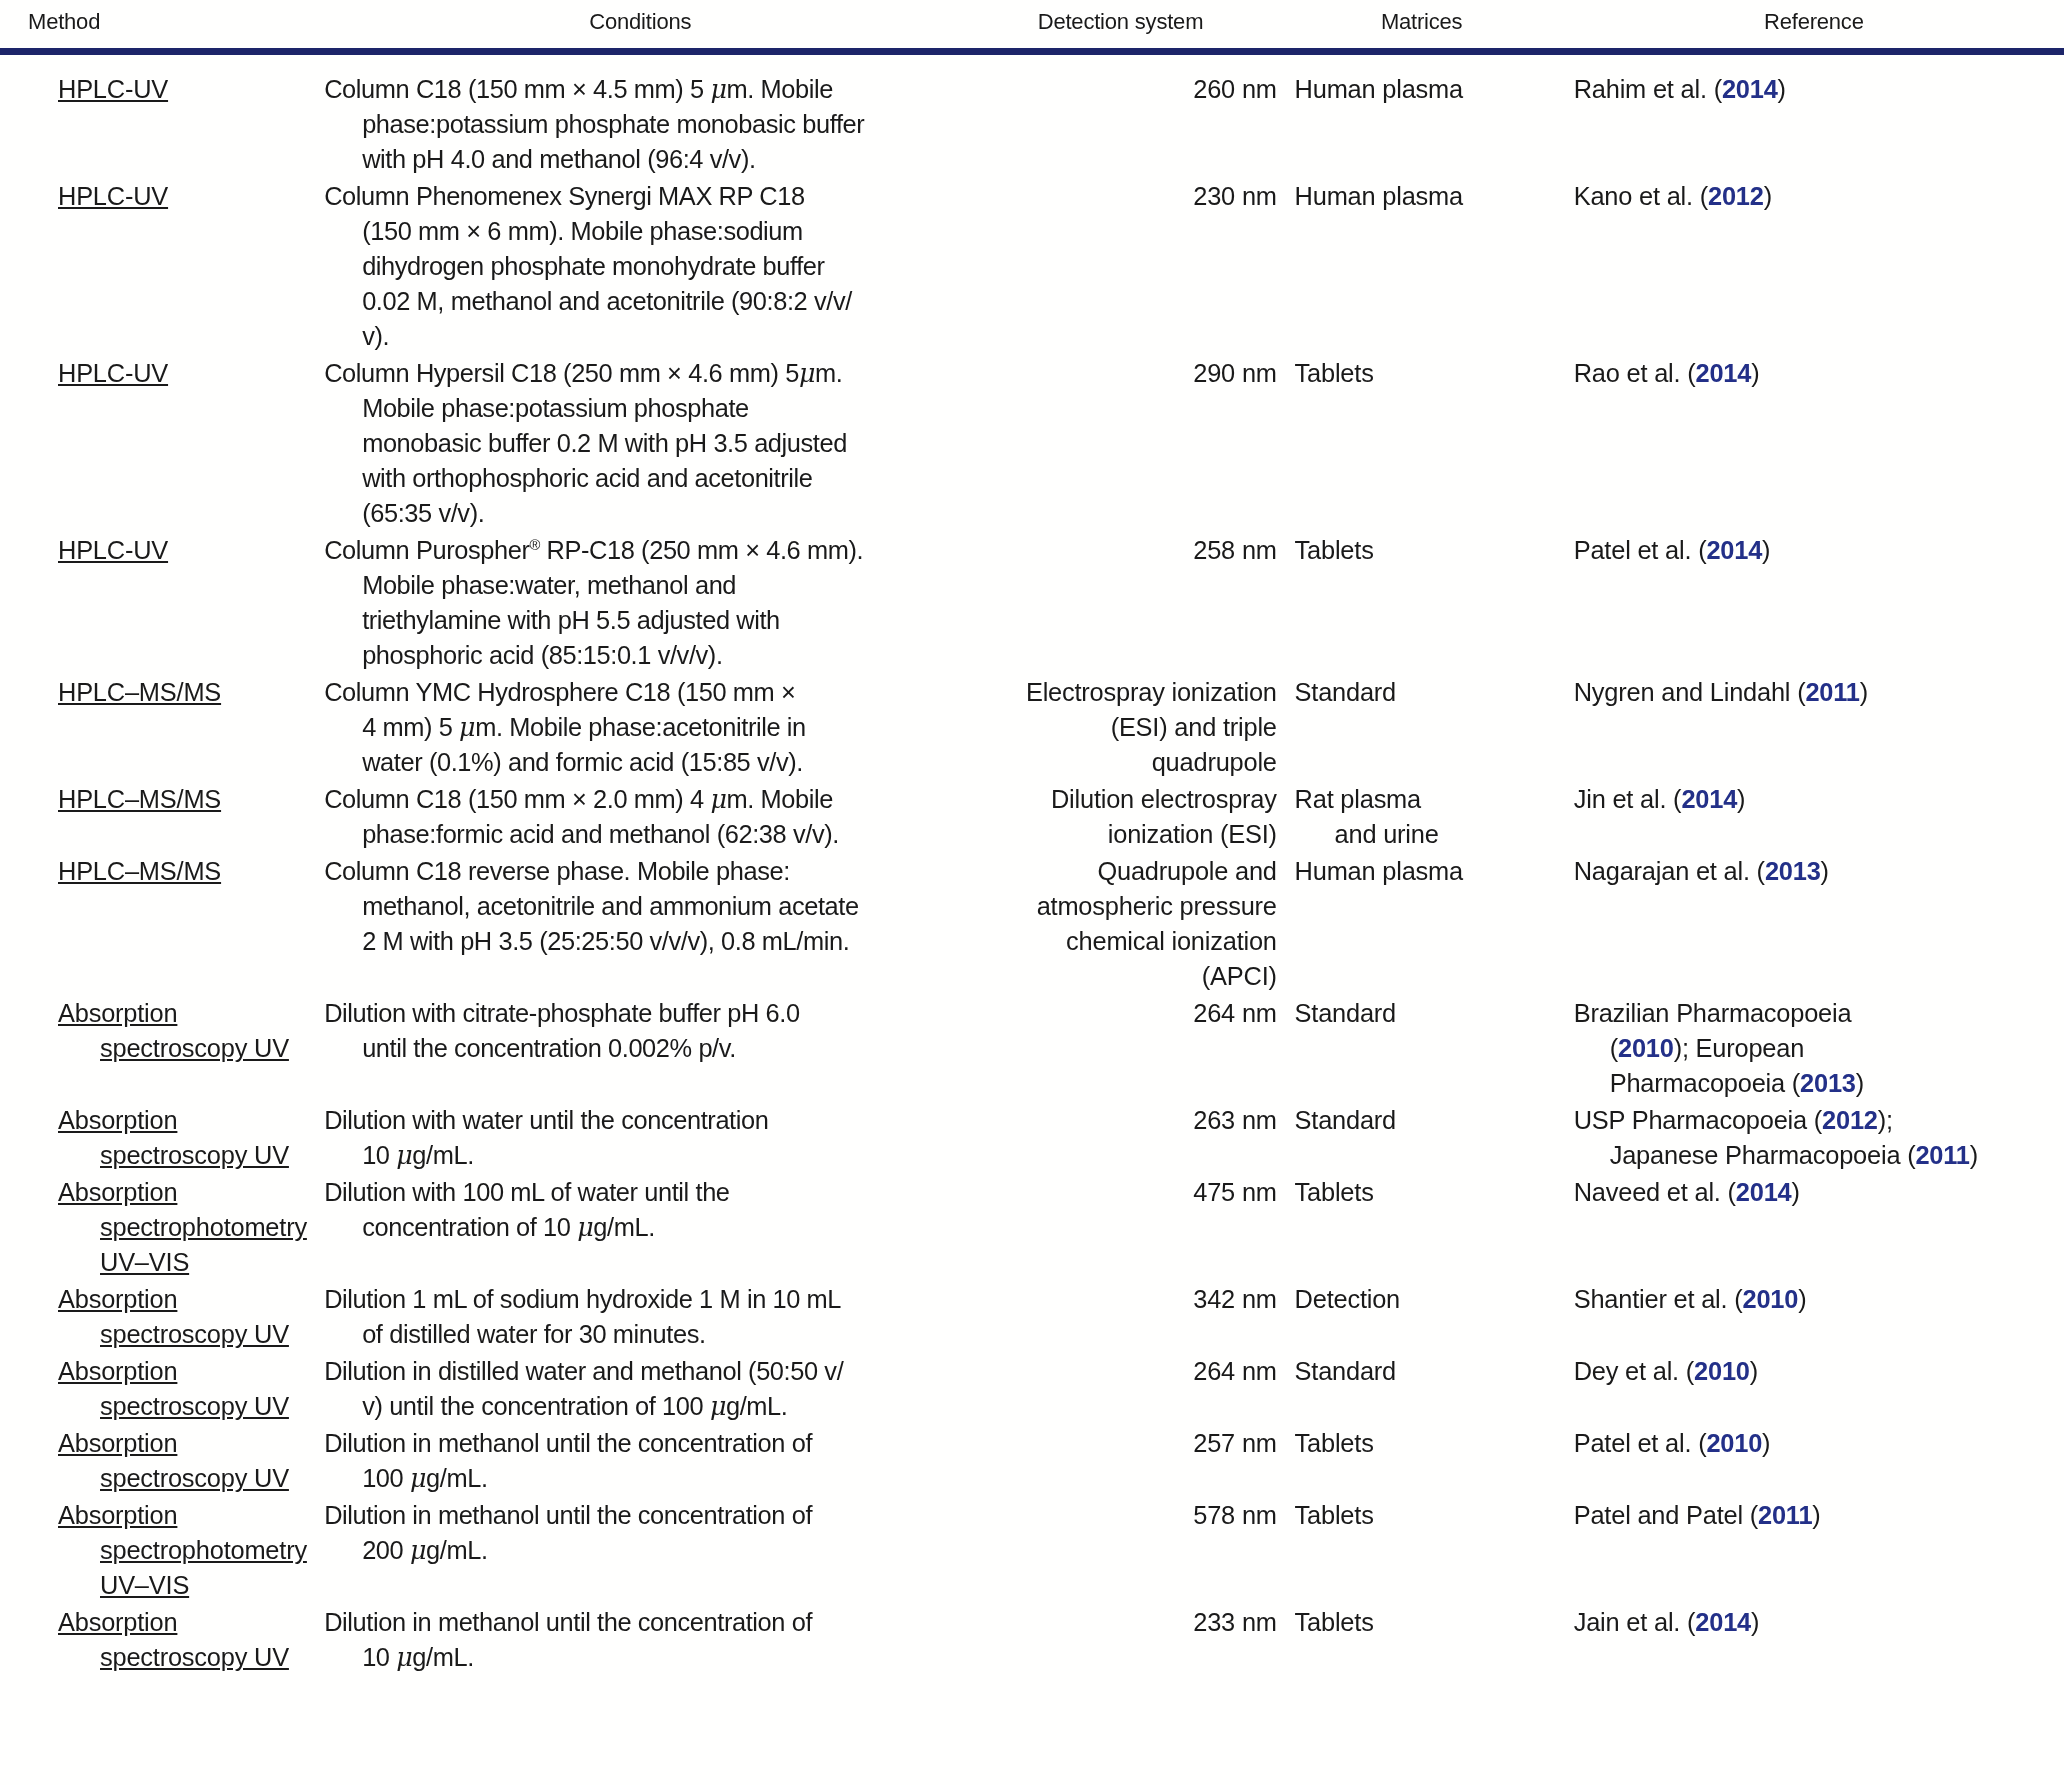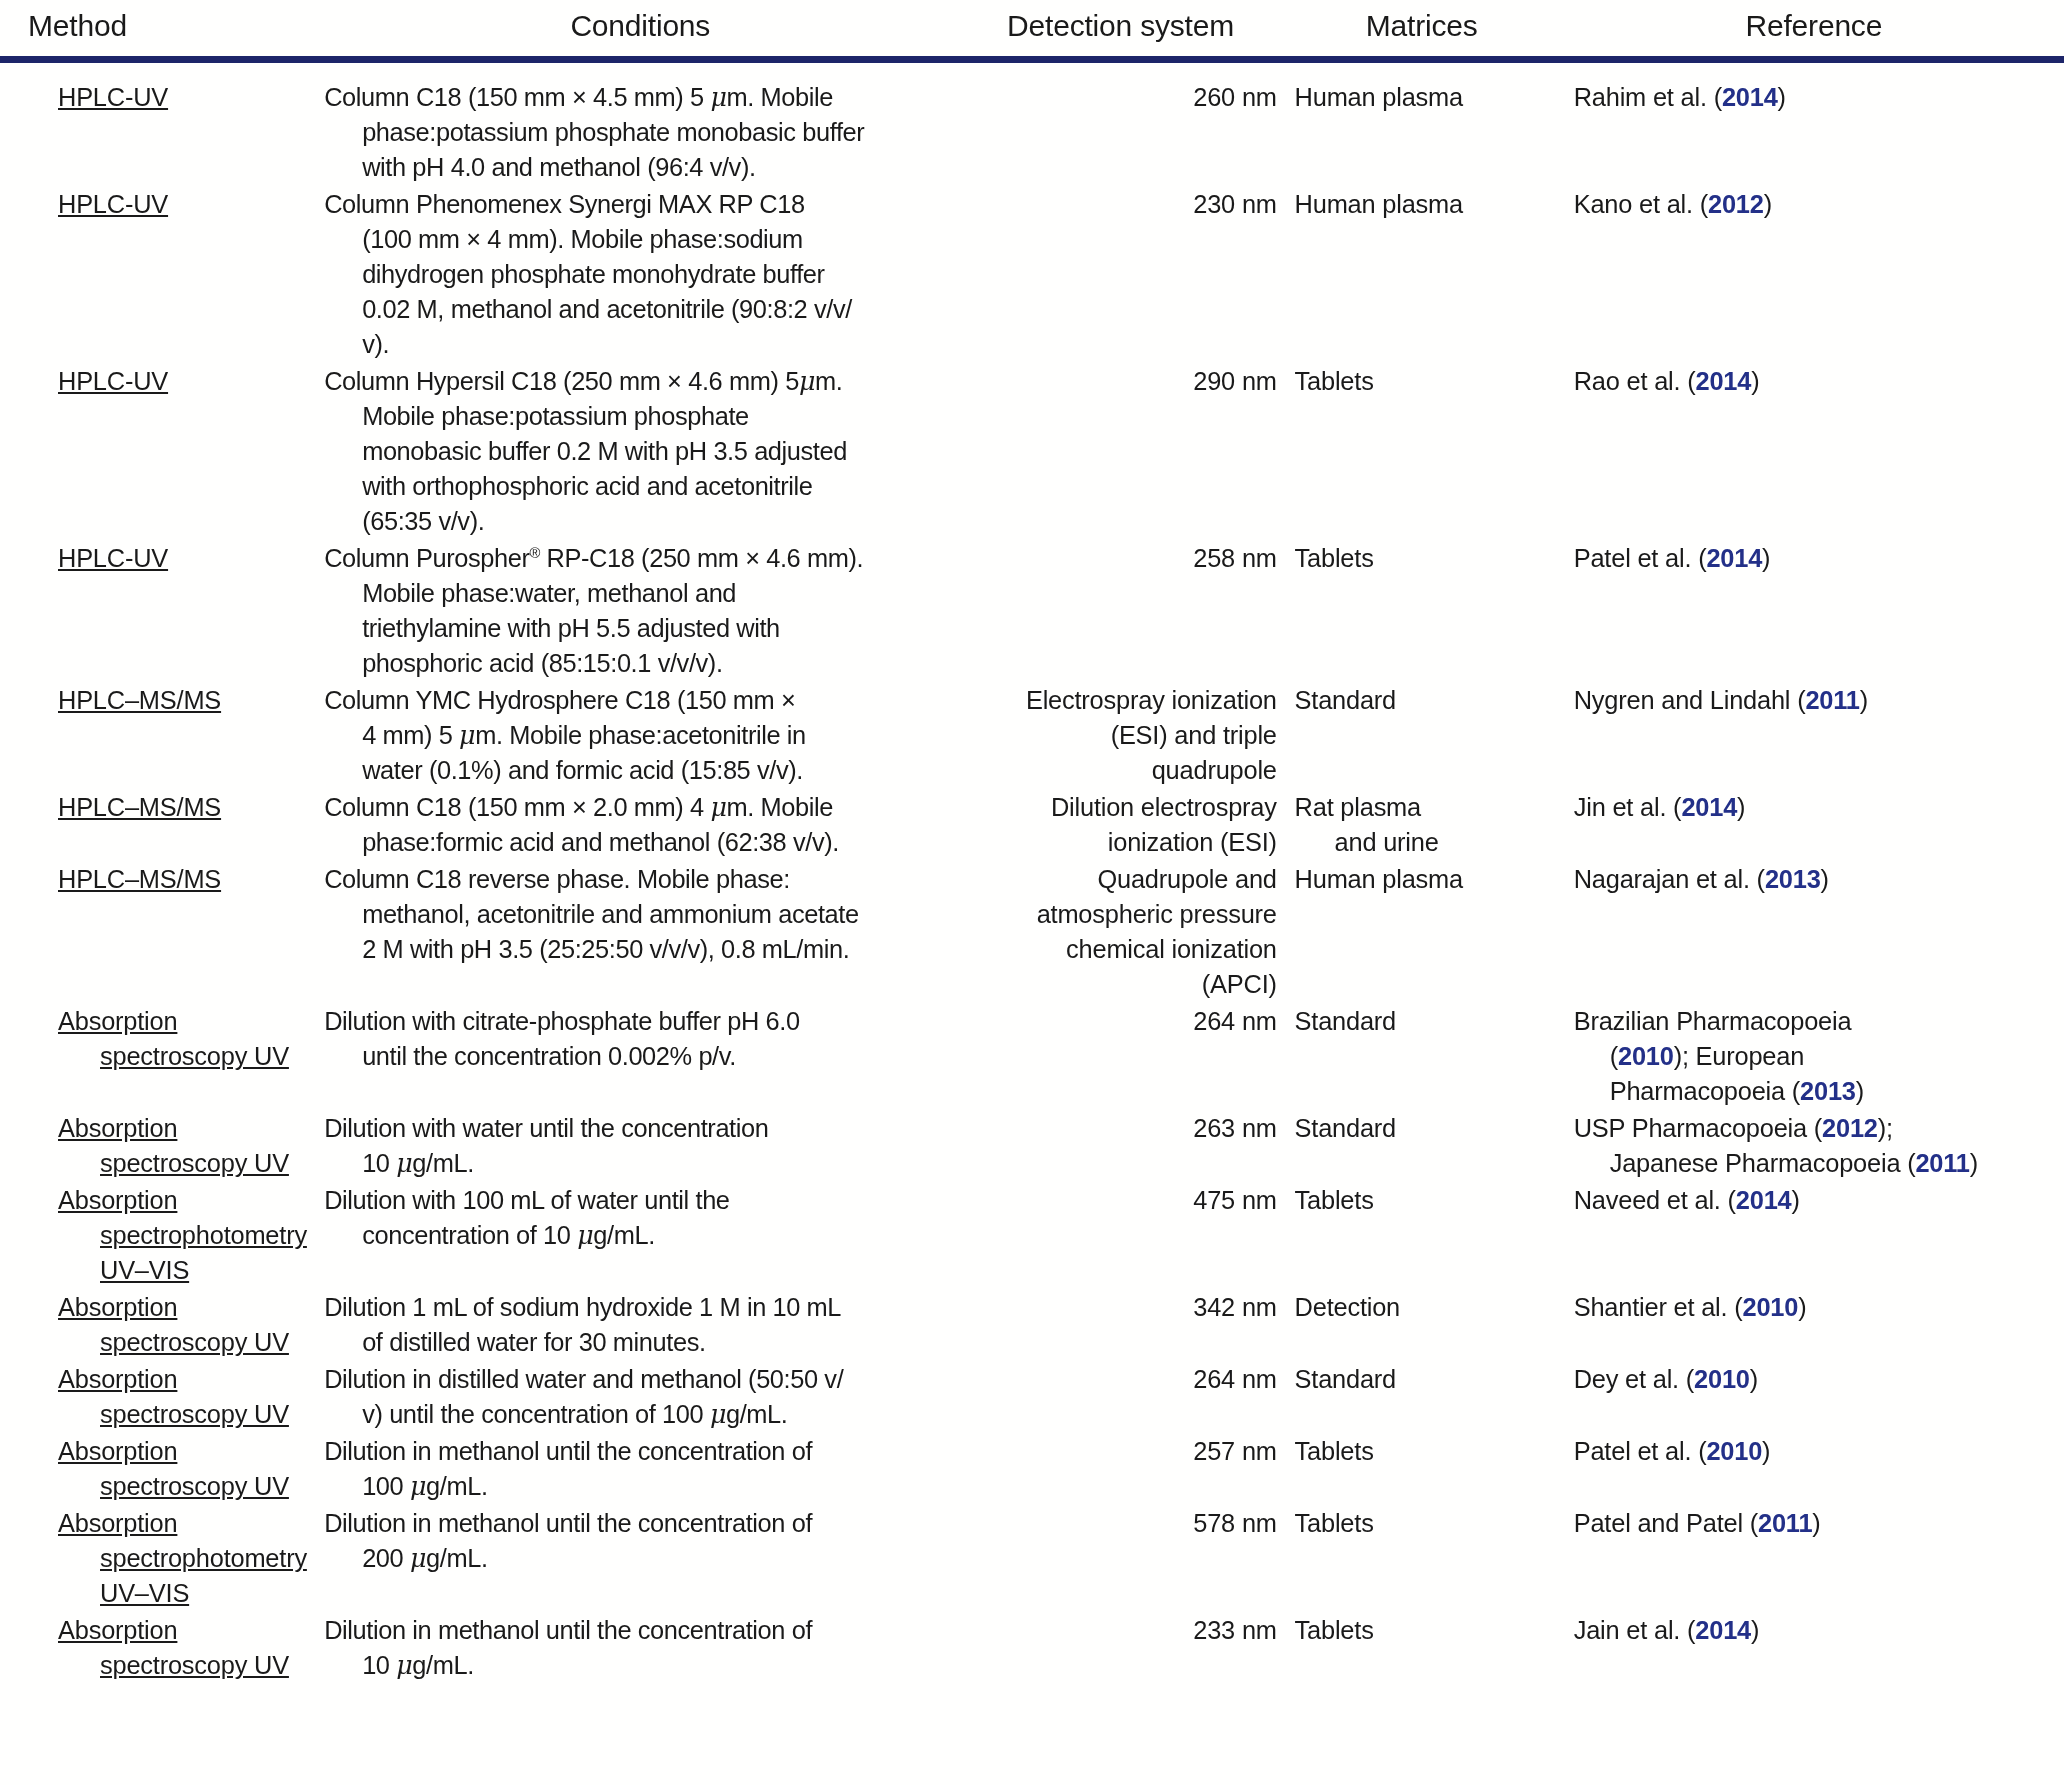--- a/index.html
+++ b/index.html
@@ -22,7 +22,7 @@
     padding-top: 9.4px;
     padding-bottom: 13px;
     border-bottom: 7.5px solid var(--header-rule, #1d2569);
-    font-size: 30px;
+    font-size: 22px;
   }
   th.h-method { text-align: left; padding-left: 28px; }
   tbody td {

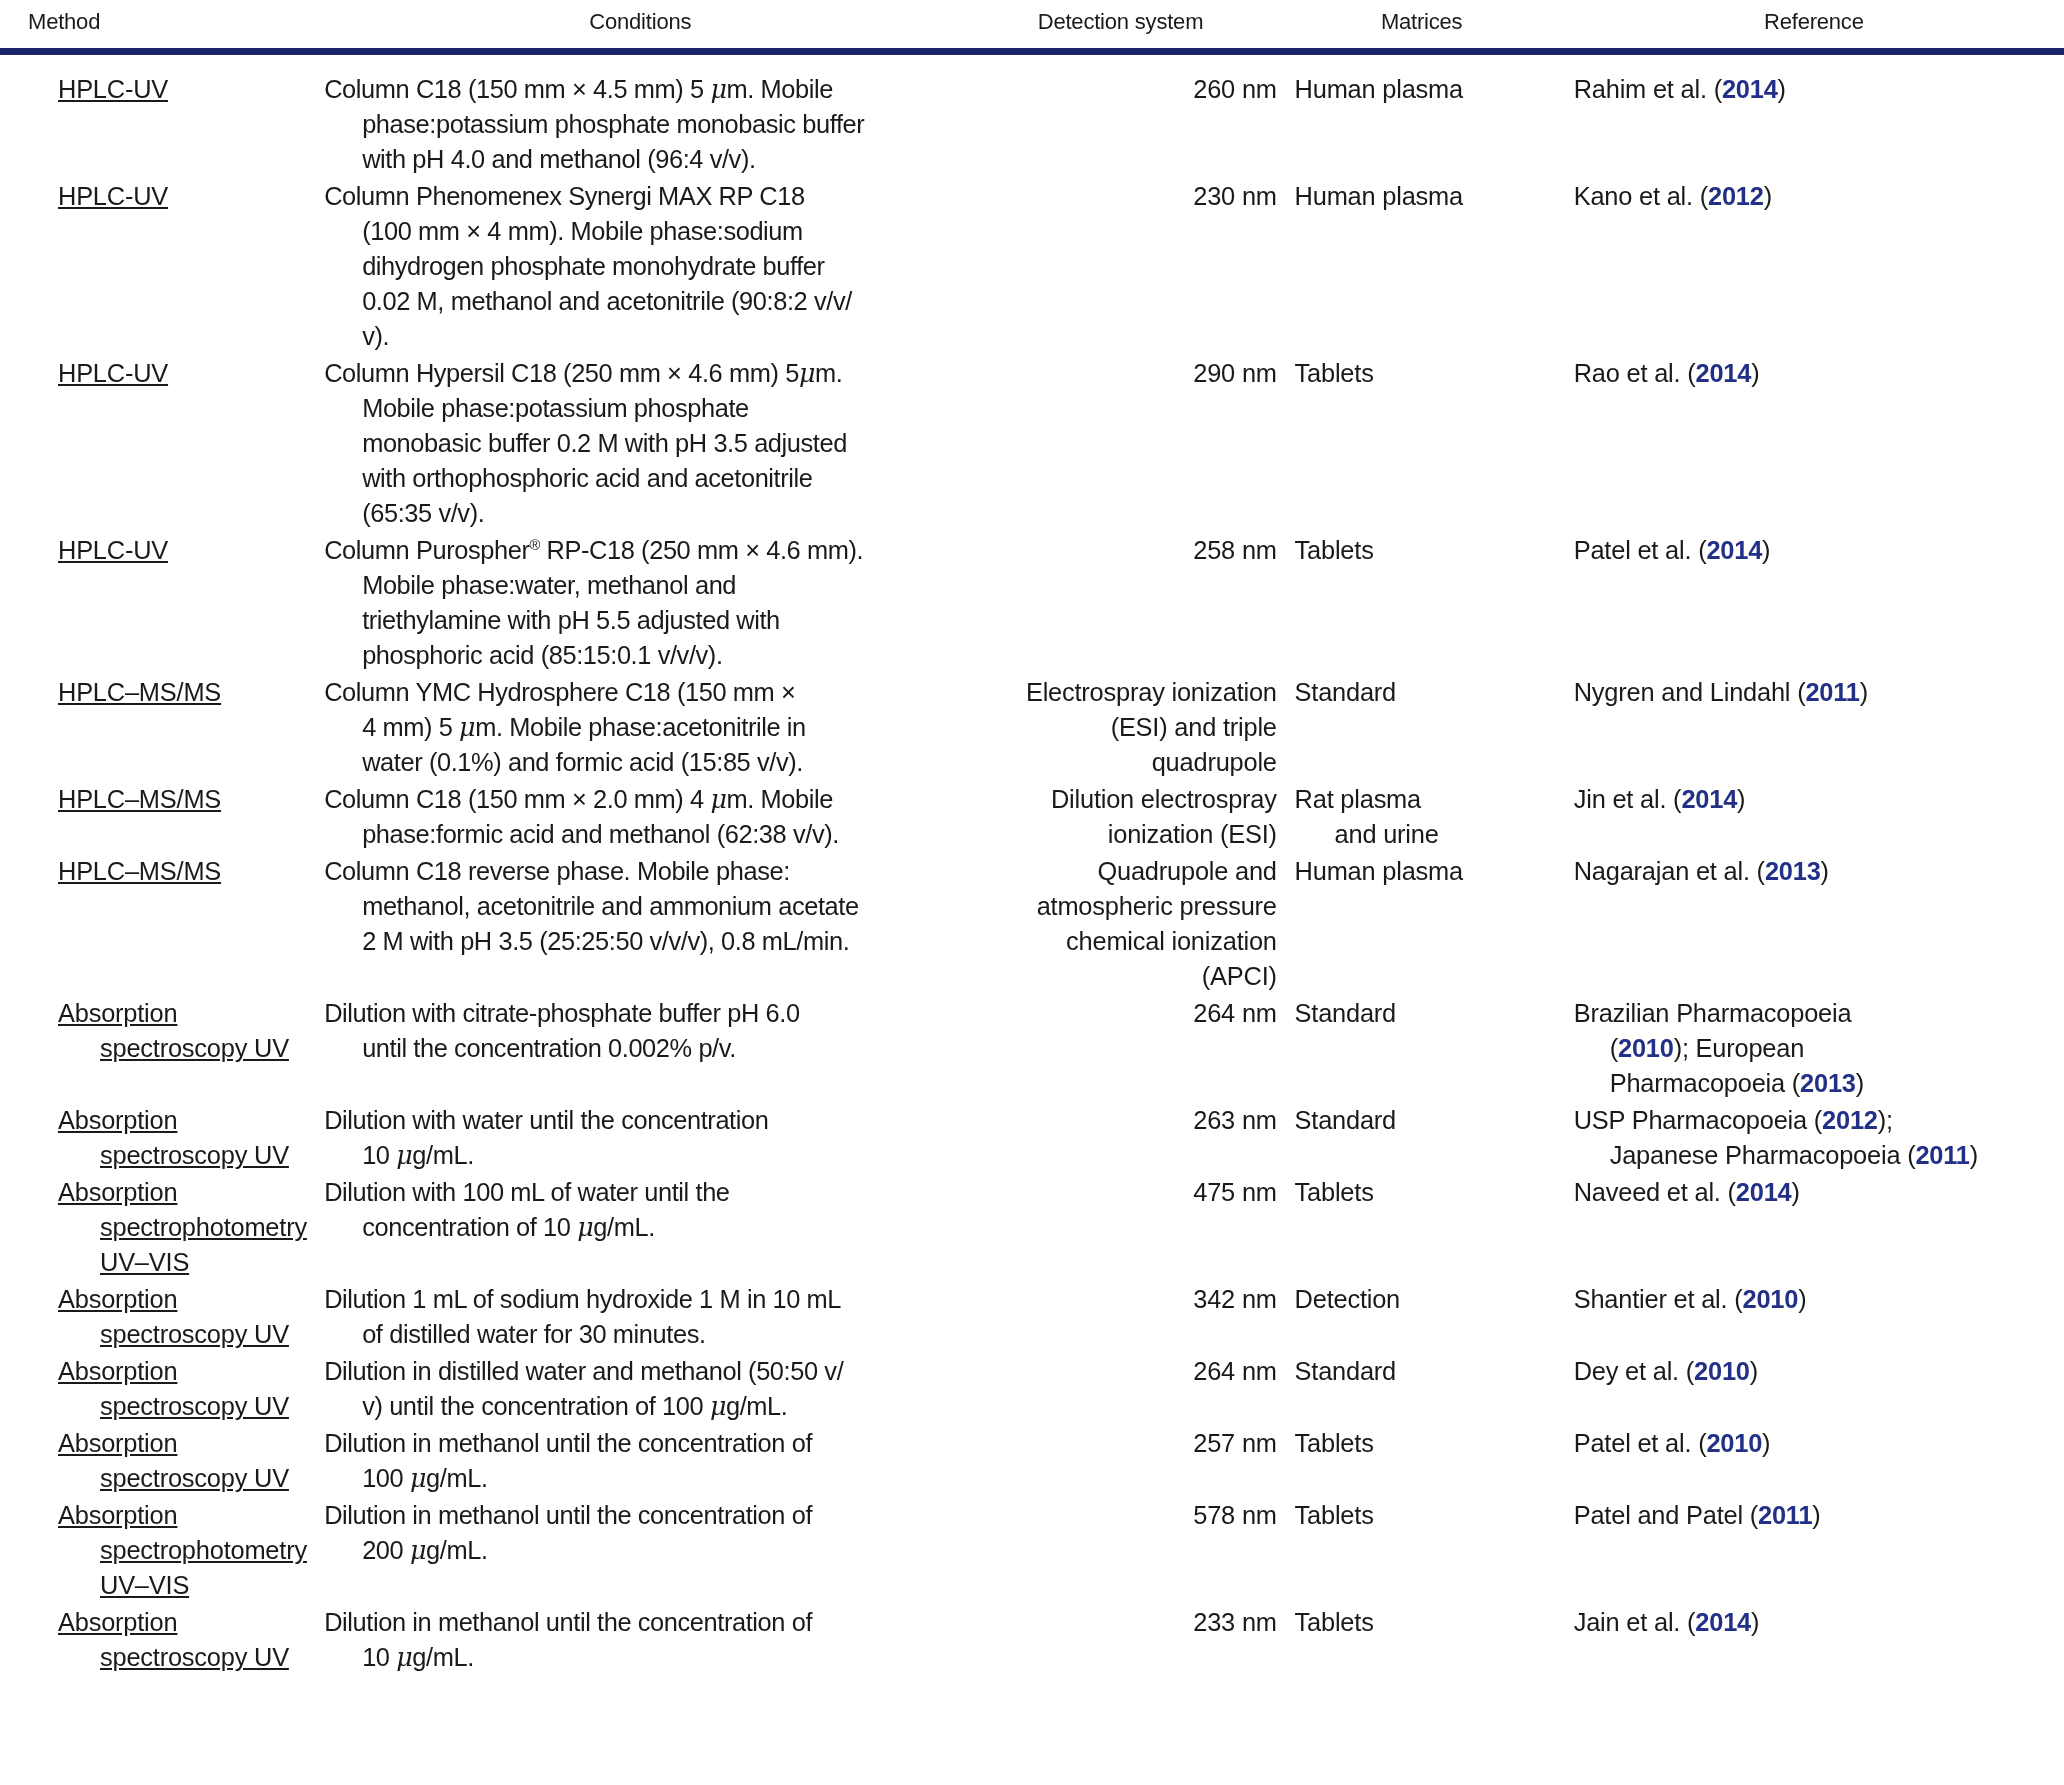--- a/index.html
+++ b/index.html
@@ -74,7 +74,7 @@
     <tr>
       <td class="c-method">HPLC-UV</td>
       <td class="c-cond">Column Phenomenex Synergi MAX RP C18
-(100 mm × 4 mm). Mobile phase:sodium
+(150 mm × 6 mm). Mobile phase:sodium
 dihydrogen phosphate monohydrate buffer
 0.02 M, methanol and acetonitrile (90:8:2 v/v/
 v).</td>

